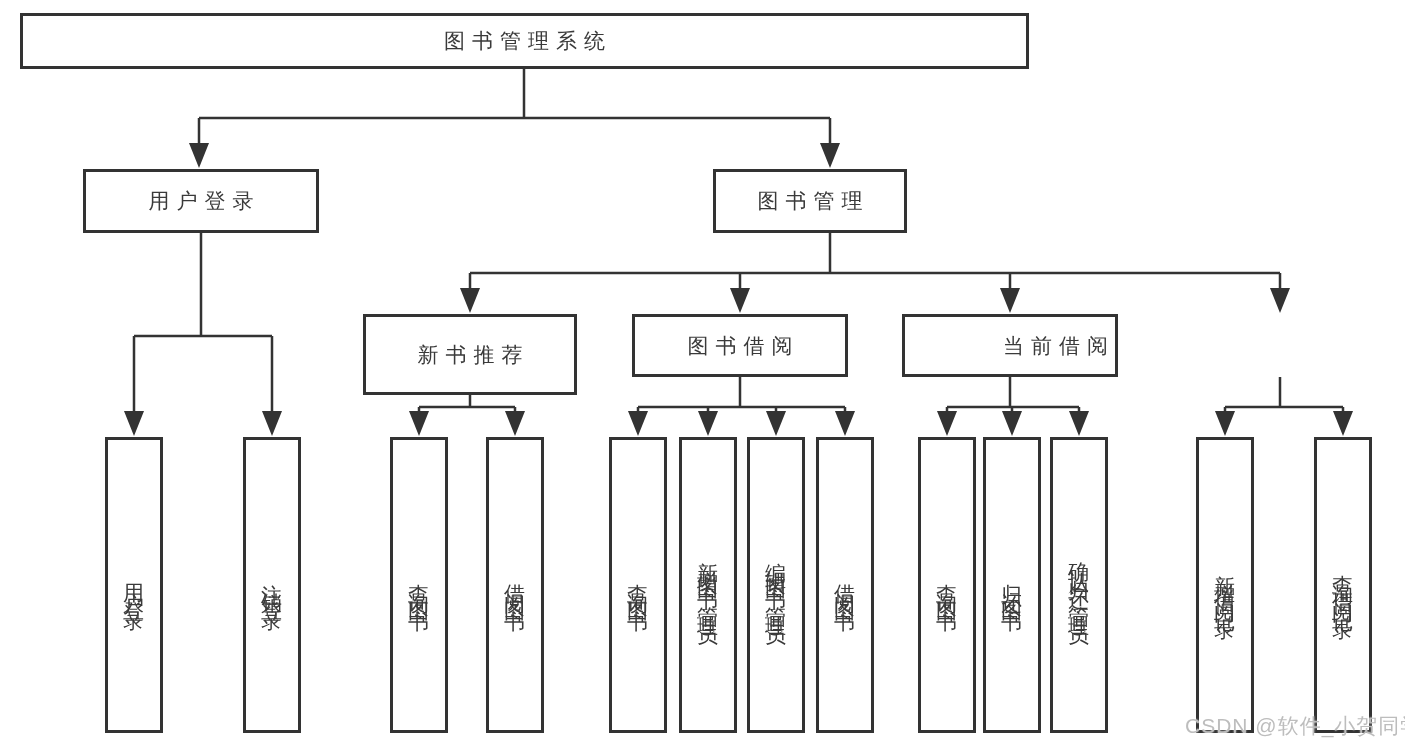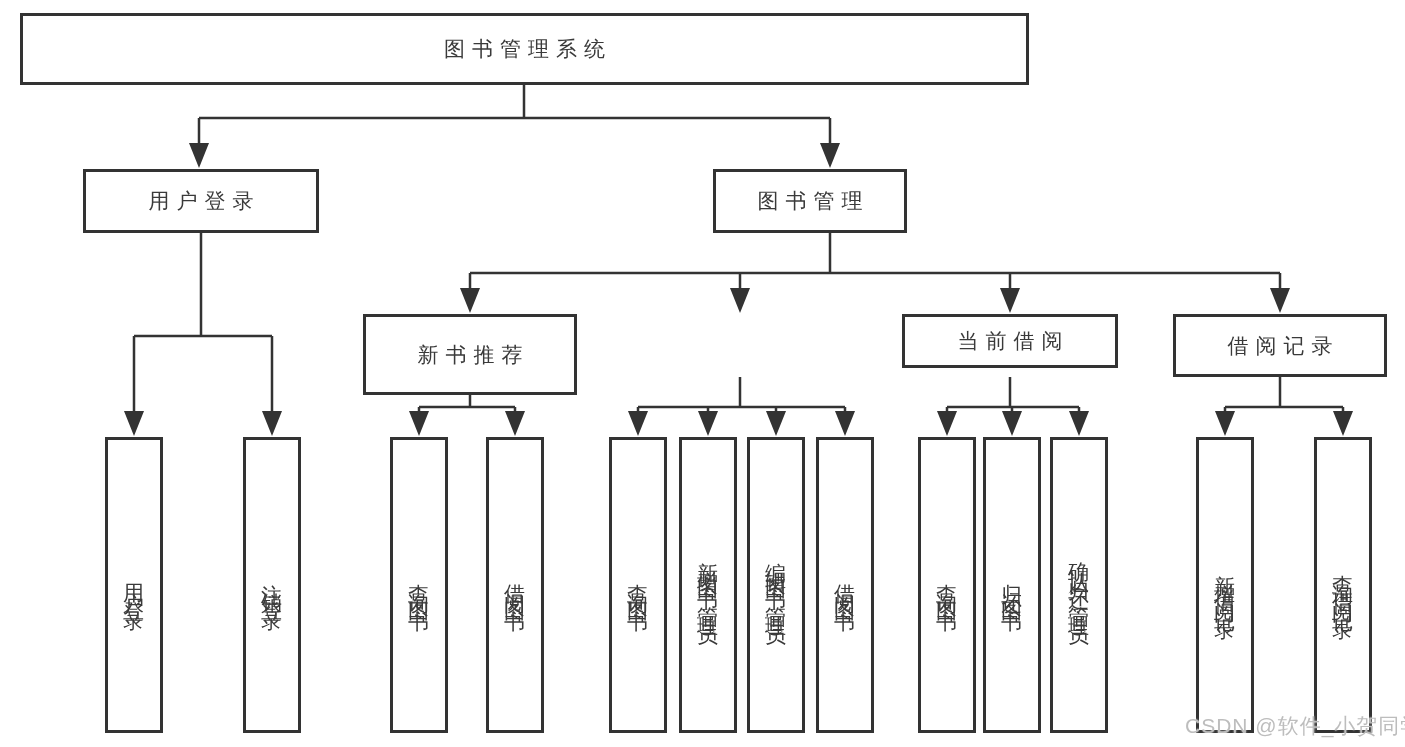--- a/index.html
+++ b/index.html
@@ -53,7 +53,7 @@
     white-space: nowrap;
   }
   
-  .n-root  { left: 20px;  top: 13px;  width: 1009px; height: 72px; text-align: right; }
+  .n-root  { left: 20px;  top: 13px;  width: 1009px; height: 56px; text-align: right; }
   
   .n-login { left: 83px;  top: 169px; width: 236px;  height: 64px; }
   .n-mgmt  { left: 713px; top: 169px; width: 194px;  height: 64px; }

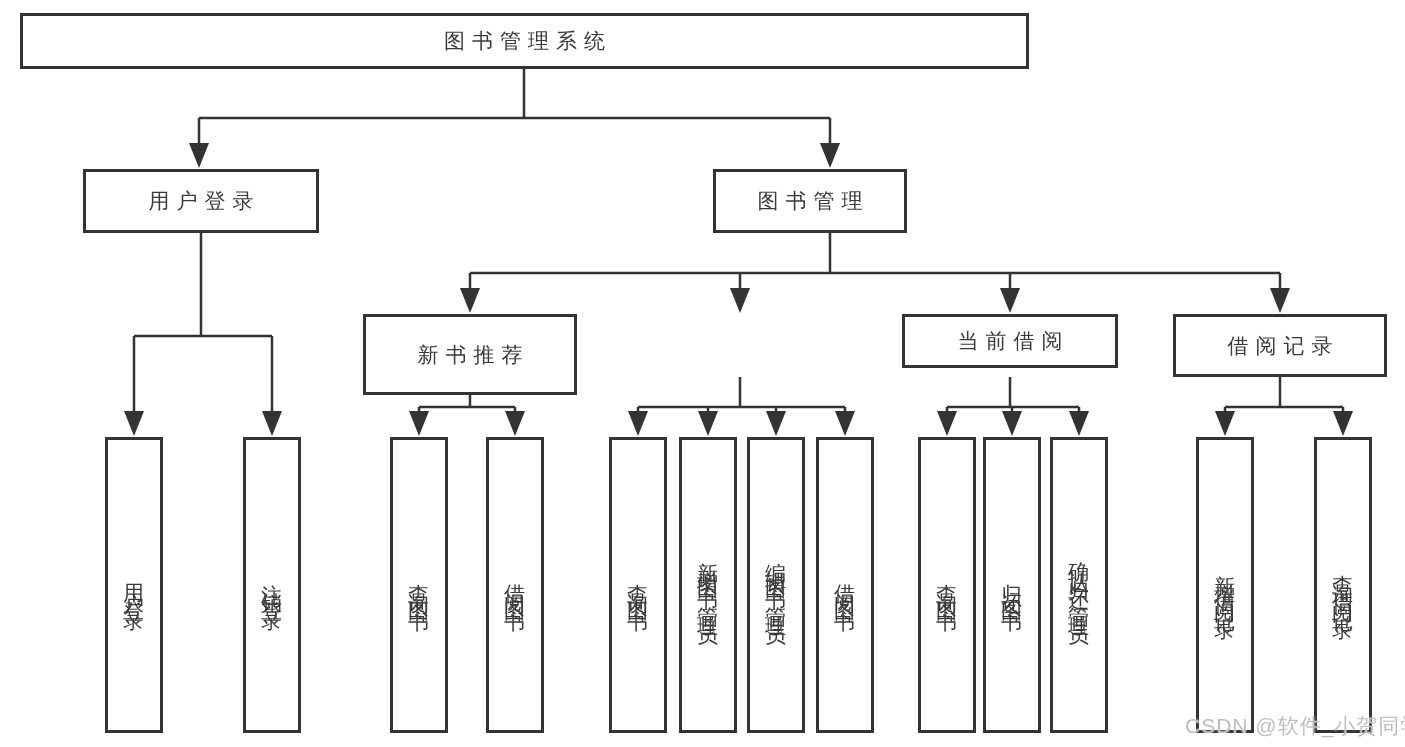--- a/index.html
+++ b/index.html
@@ -135,6 +135,9 @@
   <div class="box n-rec">
     <span>新书推荐</span>
   </div>
+  <div class="box n-bor">
+    <span>图书借阅</span>
+  </div>
   <div class="box n-cur">
     <span>当前借阅</span>
   </div>

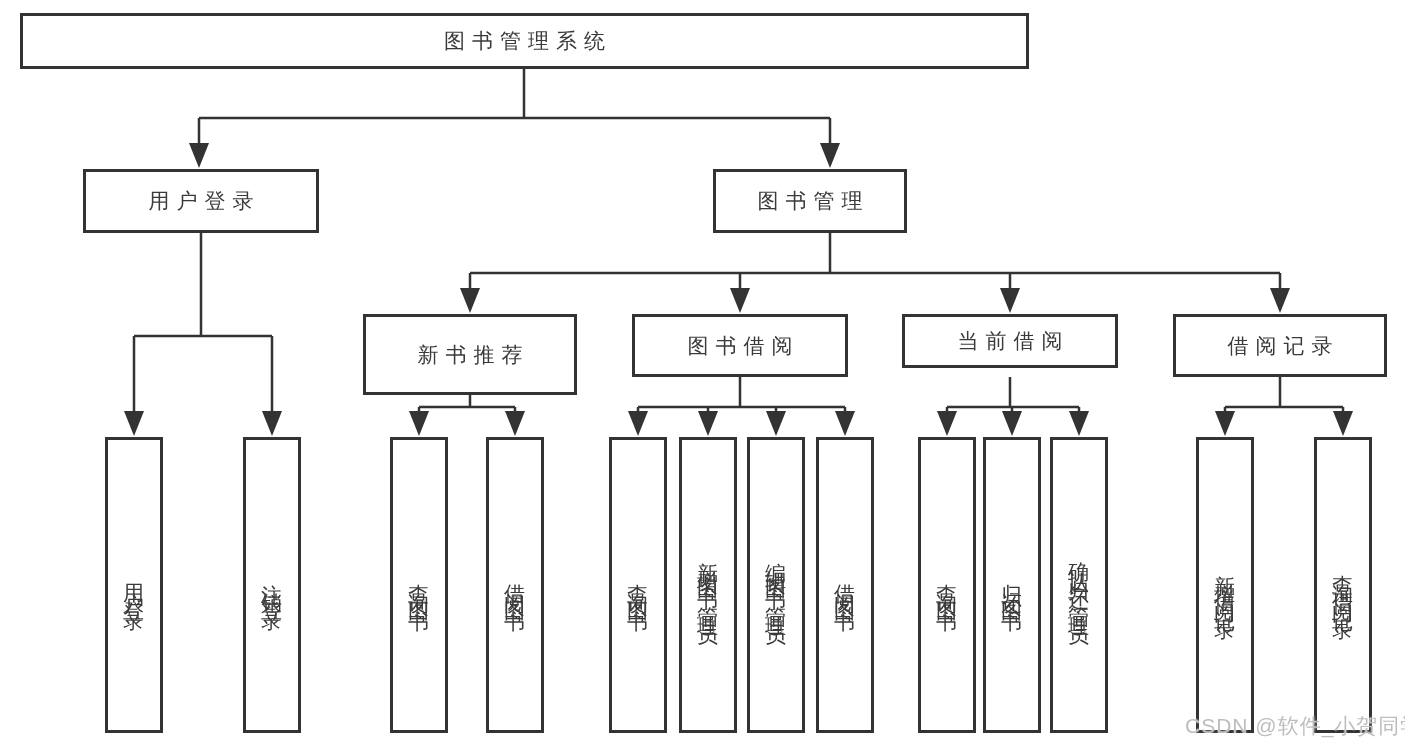--- a/index.html
+++ b/index.html
@@ -60,7 +60,7 @@
   
   .n-rec   { left: 363px;  top: 314px; width: 214px; height: 81px; }
   .n-bor   { left: 632px;  top: 314px; width: 216px; height: 63px; }
-  .n-cur   { left: 902px;  top: 314px; width: 216px; height: 54px; }
+  .n-cur   { left: 902px;  top: 314px; width: 216px; height: 63px; justify-content: flex-end; }
   .n-recd  { left: 1173px; top: 314px; width: 214px; height: 63px; }
   
   .a1 { left: 105px; }  .a2 { left: 243px; }

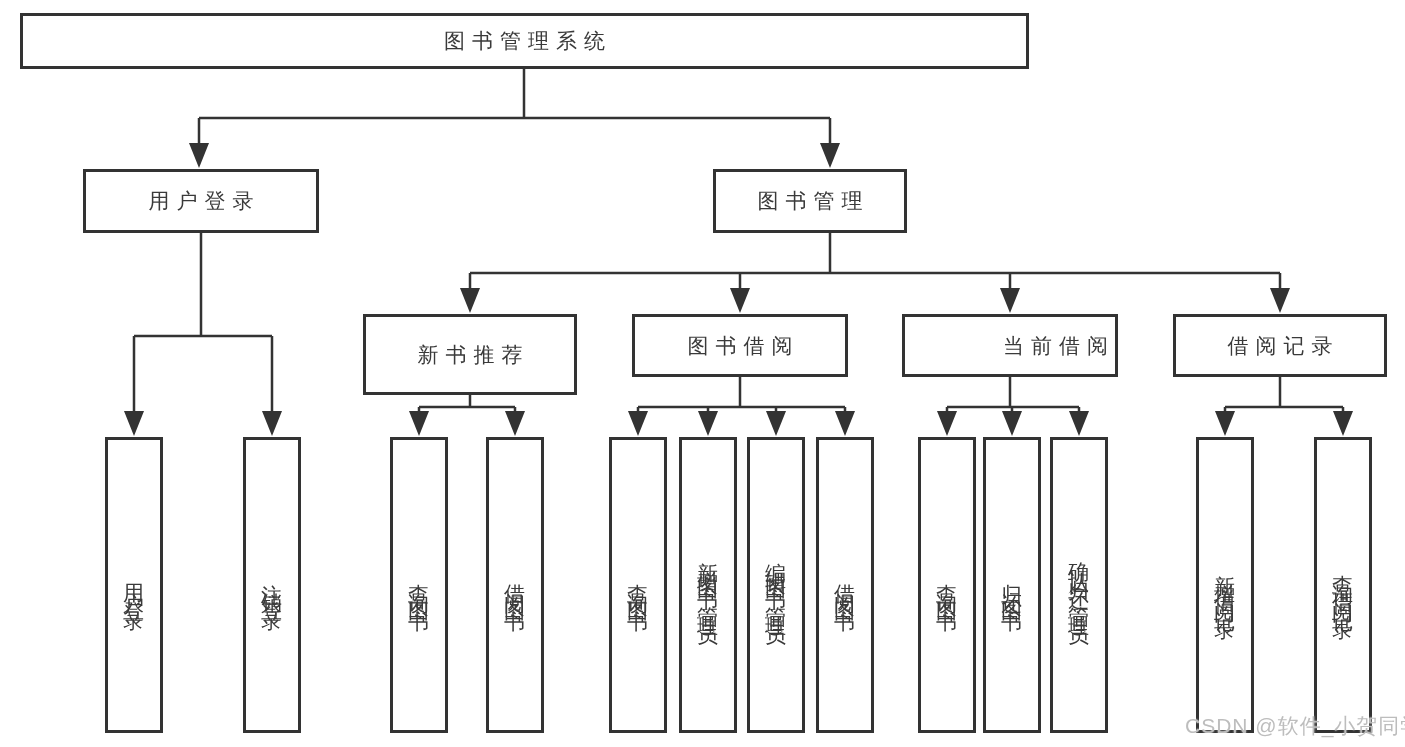--- a/index.html
+++ b/index.html
@@ -141,9 +141,6 @@
   <div class="box n-cur">
     <span>当前借阅</span>
   </div>
-  <div class="box n-recd">
-    <span>借阅记录</span>
-  </div>
 
   <div class="vbox a1">
     <span class="vtext">用户登录</span>

